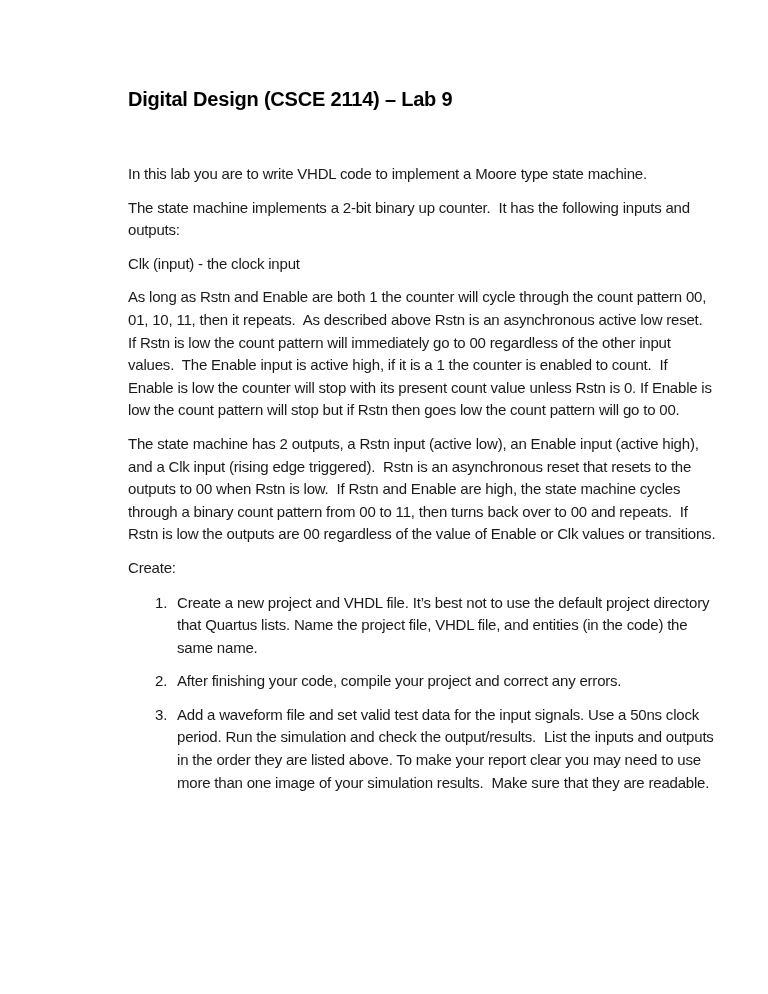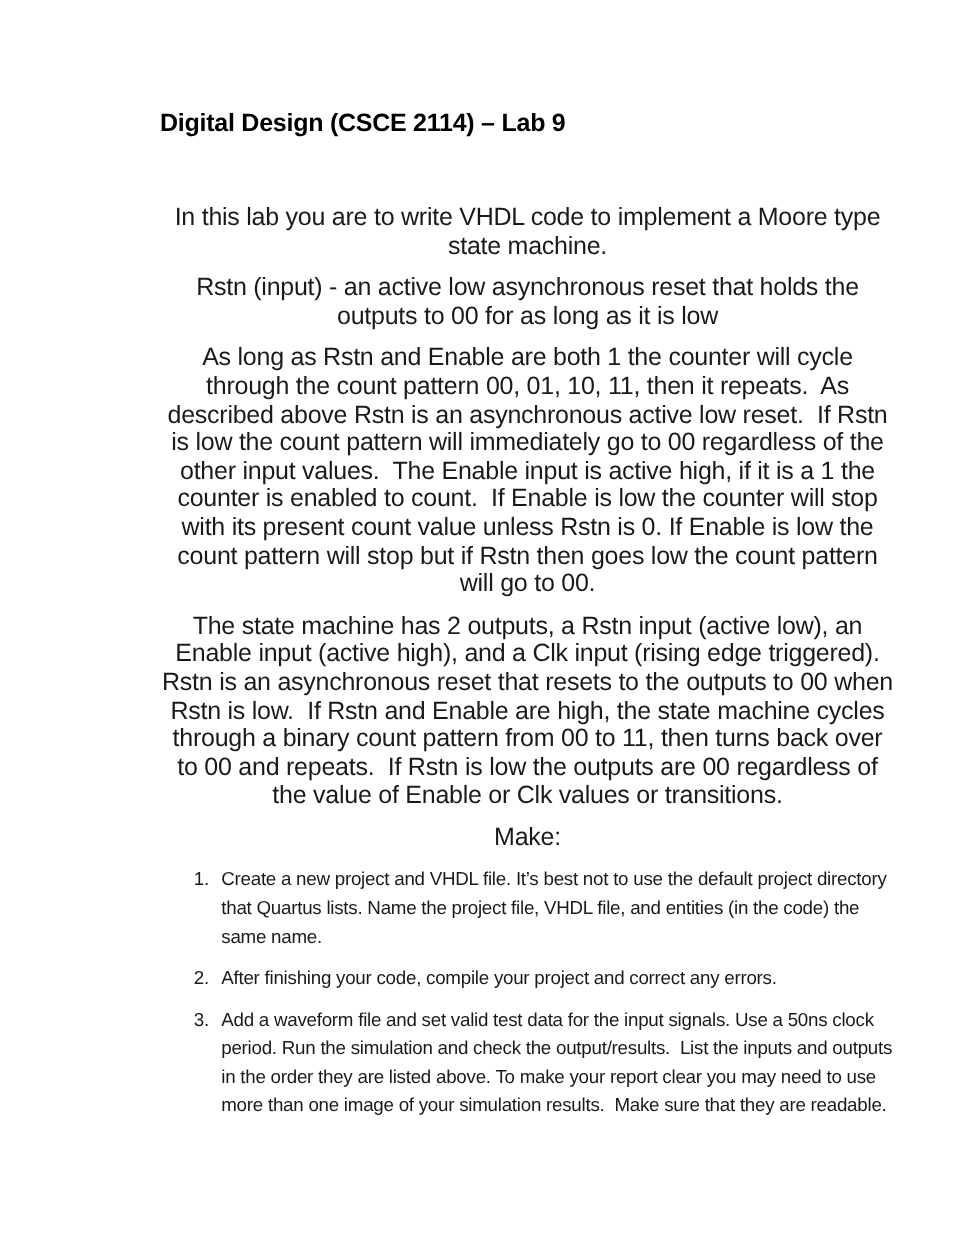--- a/index.html
+++ b/index.html
@@ -27,12 +27,11 @@
     letter-spacing: -0.2px;
   }
   .para {
-    font-size: 20px;
+    font-size: 15px;
     line-height: 22.6px;
     margin: 0 0 11px 0;
     letter-spacing: -0.2px;
     white-space: pre-wrap;
-    text-align: center;
   }
   .steps {
     margin-top: 12px;

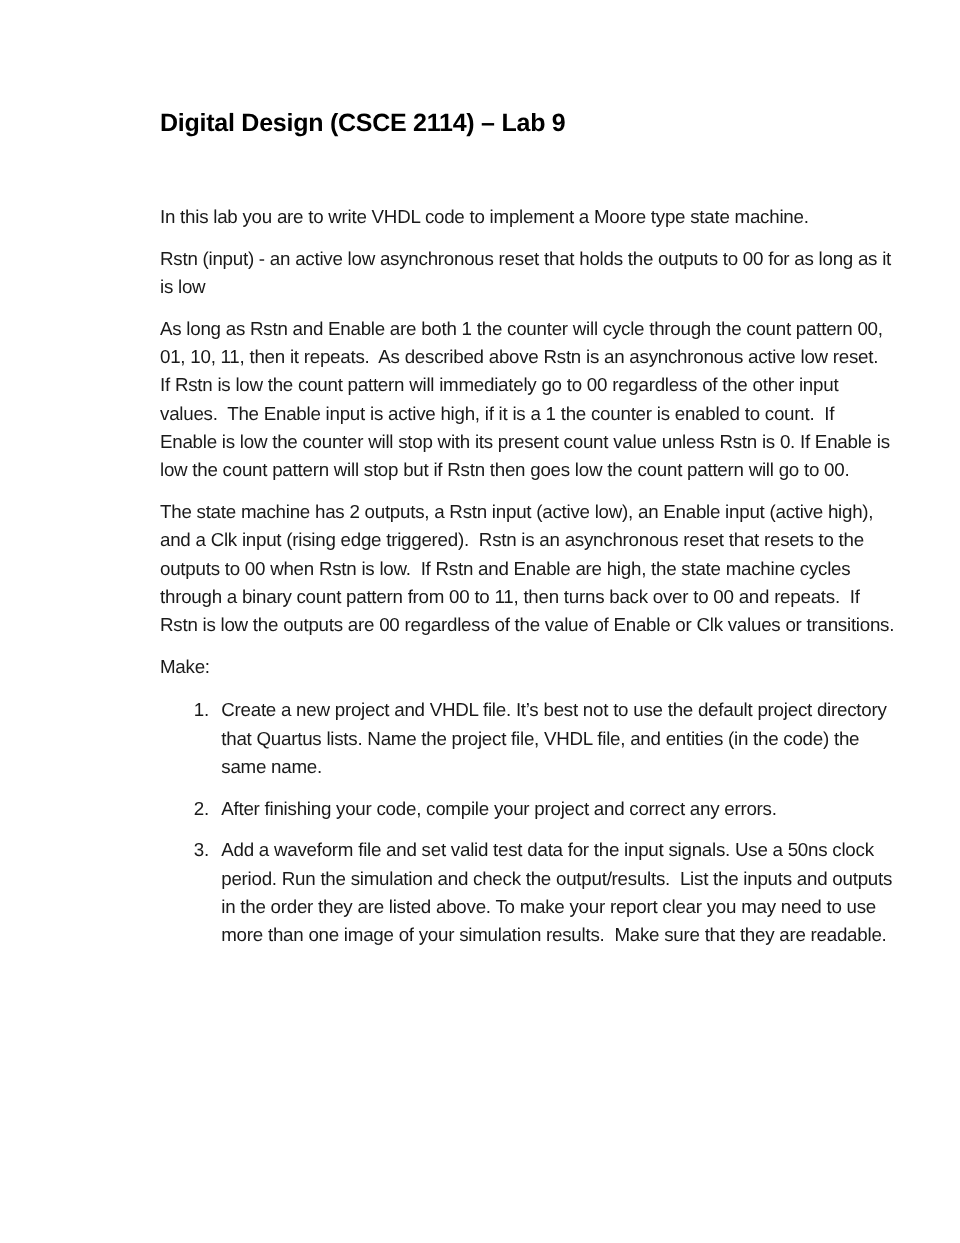--- a/index.html
+++ b/index.html
@@ -62,6 +62,7 @@
   <h1 class="doc-title">Digital Design (CSCE 2114) – Lab 9</h1>
 
   <p class="para">In this lab you are to write VHDL code to implement a Moore type state machine.</p>
+  <p class="para">The state machine implements a 2-bit binary up counter.  It has the following inputs and outputs:</p>
   <p class="para">Rstn (input) - an active low asynchronous reset that holds the outputs to 00 for as long as it is low</p>
   <p class="para">As long as Rstn and Enable are both 1 the counter will cycle through the count pattern 00, 01, 10, 11, then it repeats.  As described above Rstn is an asynchronous active low reset.  If Rstn is low the count pattern will immediately go to 00 regardless of the other input values.  The Enable input is active high, if it is a 1 the counter is enabled to count.  If Enable is low the counter will stop with its present count value unless Rstn is 0. If Enable is low the count pattern will stop but if Rstn then goes low the count pattern will go to 00.</p>
   <p class="para">The state machine has 2 outputs, a Rstn input (active low), an Enable input (active high), and a Clk input (rising edge triggered).  Rstn is an asynchronous reset that resets to the outputs to 00 when Rstn is low.  If Rstn and Enable are high, the state machine cycles through a binary count pattern from 00 to 11, then turns back over to 00 and repeats.  If Rstn is low the outputs are 00 regardless of the value of Enable or Clk values or transitions.</p>

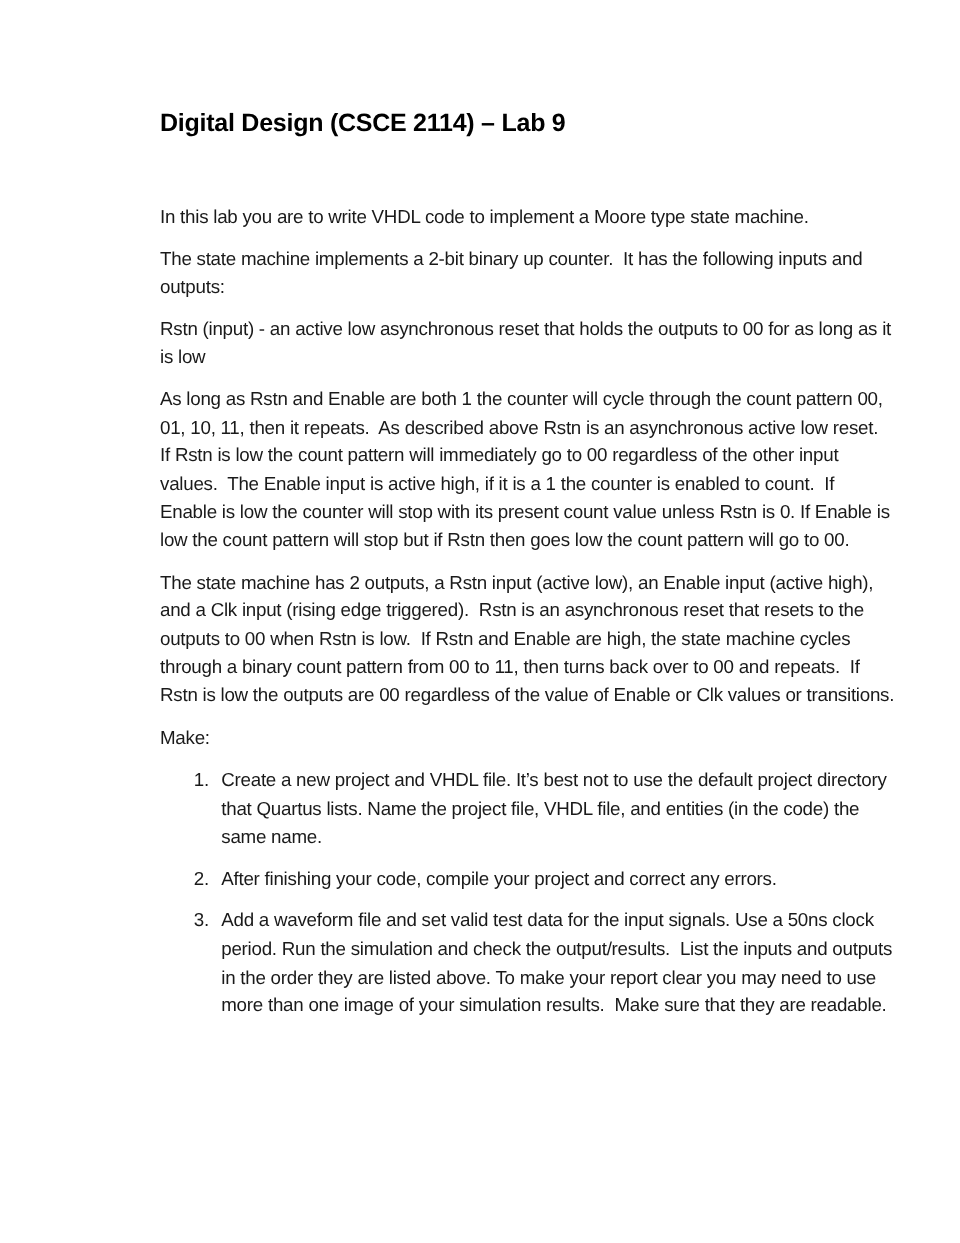--- a/index.html
+++ b/index.html
@@ -63,6 +63,7 @@
 
   <p class="para">In this lab you are to write VHDL code to implement a Moore type state machine.</p>
   <p class="para">The state machine implements a 2-bit binary up counter.  It has the following inputs and outputs:</p>
+  <p class="para">Clk (input) - the clock input</p>
   <p class="para">Rstn (input) - an active low asynchronous reset that holds the outputs to 00 for as long as it is low</p>
   <p class="para">As long as Rstn and Enable are both 1 the counter will cycle through the count pattern 00, 01, 10, 11, then it repeats.  As described above Rstn is an asynchronous active low reset.  If Rstn is low the count pattern will immediately go to 00 regardless of the other input values.  The Enable input is active high, if it is a 1 the counter is enabled to count.  If Enable is low the counter will stop with its present count value unless Rstn is 0. If Enable is low the count pattern will stop but if Rstn then goes low the count pattern will go to 00.</p>
   <p class="para">The state machine has 2 outputs, a Rstn input (active low), an Enable input (active high), and a Clk input (rising edge triggered).  Rstn is an asynchronous reset that resets to the outputs to 00 when Rstn is low.  If Rstn and Enable are high, the state machine cycles through a binary count pattern from 00 to 11, then turns back over to 00 and repeats.  If Rstn is low the outputs are 00 regardless of the value of Enable or Clk values or transitions.</p>

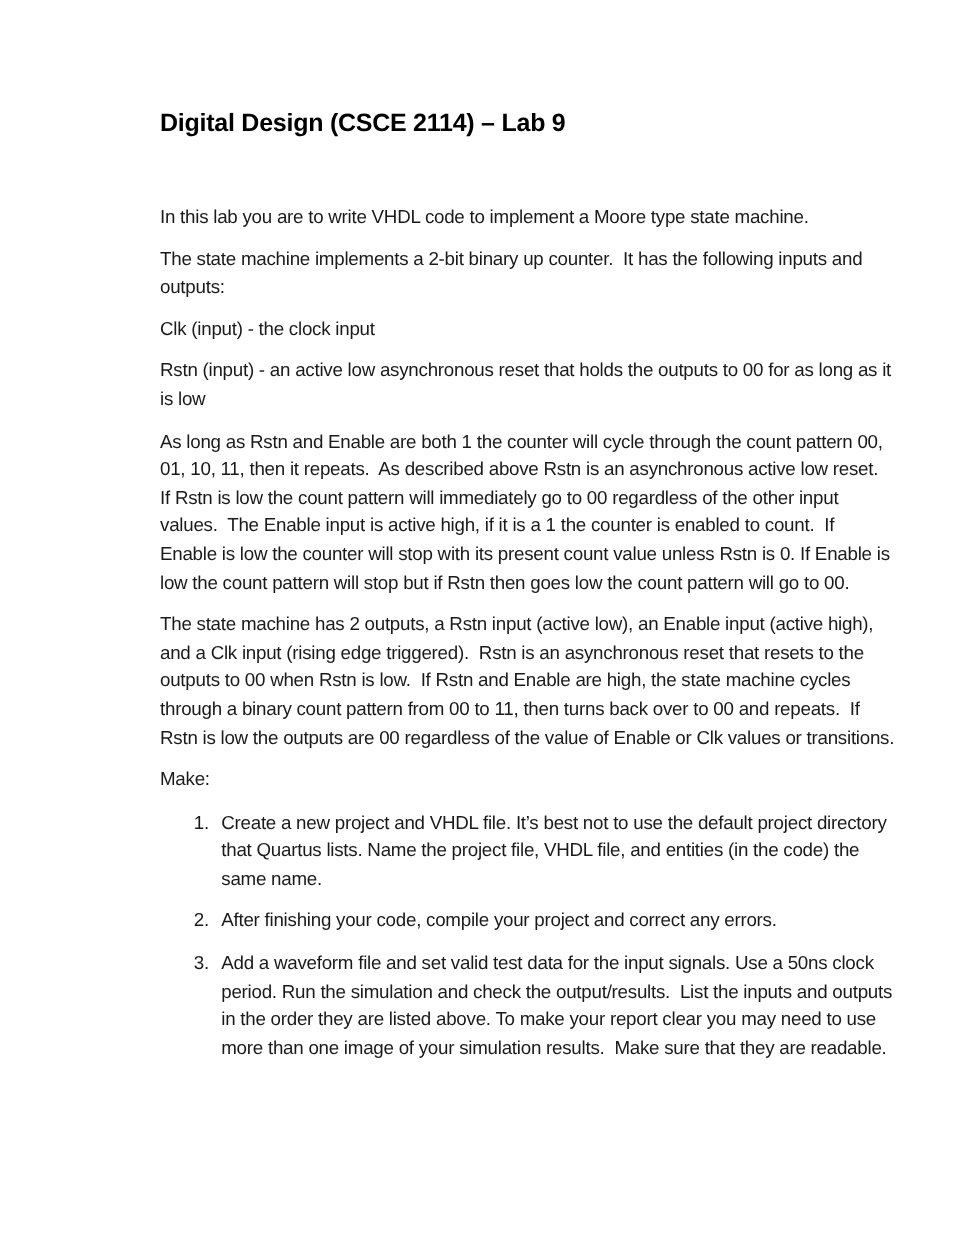--- a/index.html
+++ b/index.html
@@ -64,7 +64,6 @@
   <p class="para">In this lab you are to write VHDL code to implement a Moore type state machine.</p>
   <p class="para">The state machine implements a 2-bit binary up counter.  It has the following inputs and outputs:</p>
   <p class="para">Clk (input) - the clock input</p>
-  <p class="para">Rstn (input) - an active low asynchronous reset that holds the outputs to 00 for as long as it is low</p>
   <p class="para">As long as Rstn and Enable are both 1 the counter will cycle through the count pattern 00, 01, 10, 11, then it repeats.  As described above Rstn is an asynchronous active low reset.  If Rstn is low the count pattern will immediately go to 00 regardless of the other input values.  The Enable input is active high, if it is a 1 the counter is enabled to count.  If Enable is low the counter will stop with its present count value unless Rstn is 0. If Enable is low the count pattern will stop but if Rstn then goes low the count pattern will go to 00.</p>
   <p class="para">The state machine has 2 outputs, a Rstn input (active low), an Enable input (active high), and a Clk input (rising edge triggered).  Rstn is an asynchronous reset that resets to the outputs to 00 when Rstn is low.  If Rstn and Enable are high, the state machine cycles through a binary count pattern from 00 to 11, then turns back over to 00 and repeats.  If Rstn is low the outputs are 00 regardless of the value of Enable or Clk values or transitions.</p>
   <p class="para">Make:</p>

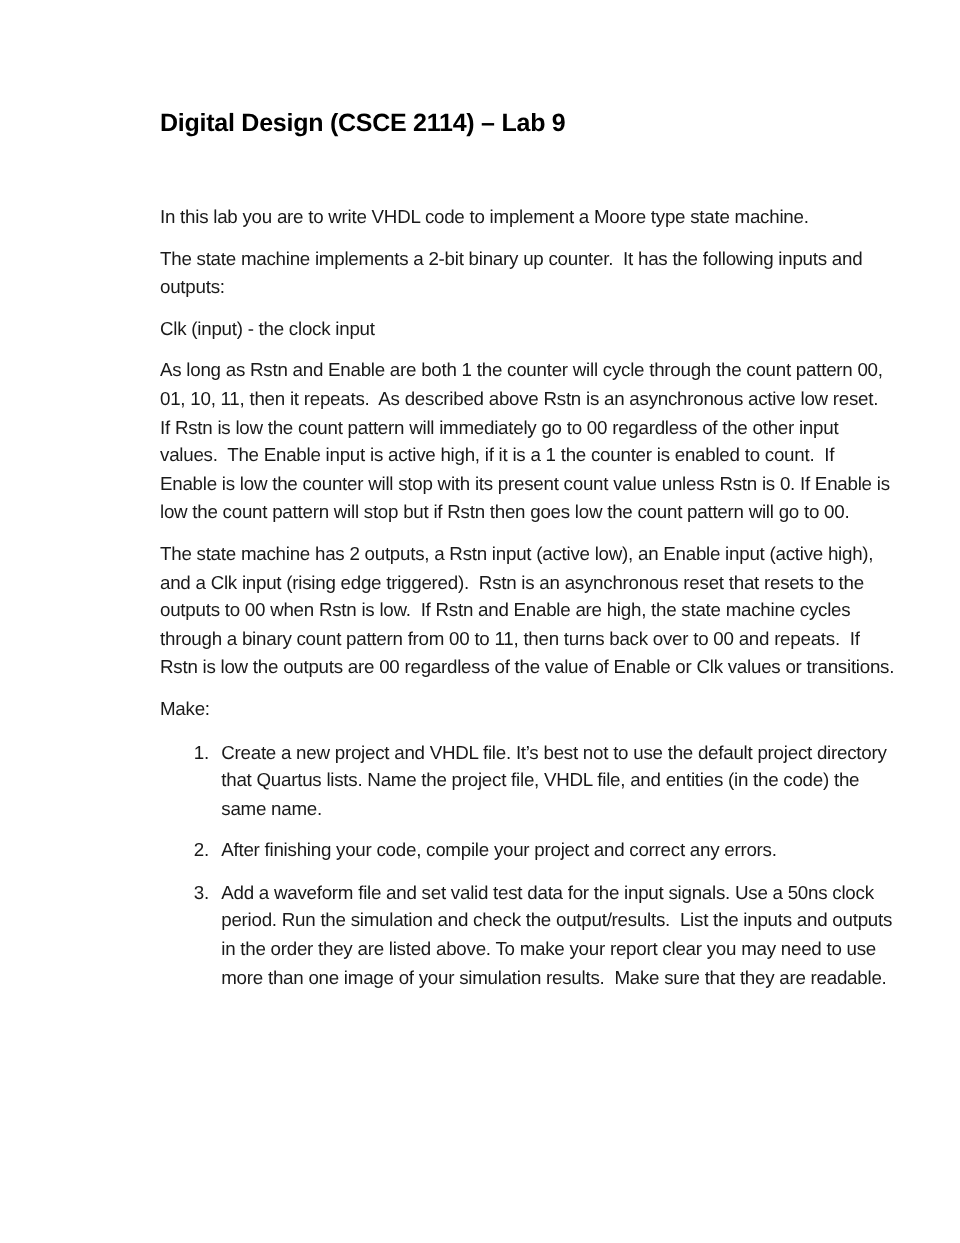--- a/index.html
+++ b/index.html
@@ -66,7 +66,7 @@
   <p class="para">Clk (input) - the clock input</p>
   <p class="para">As long as Rstn and Enable are both 1 the counter will cycle through the count pattern 00, 01, 10, 11, then it repeats.  As described above Rstn is an asynchronous active low reset.  If Rstn is low the count pattern will immediately go to 00 regardless of the other input values.  The Enable input is active high, if it is a 1 the counter is enabled to count.  If Enable is low the counter will stop with its present count value unless Rstn is 0. If Enable is low the count pattern will stop but if Rstn then goes low the count pattern will go to 00.</p>
   <p class="para">The state machine has 2 outputs, a Rstn input (active low), an Enable input (active high), and a Clk input (rising edge triggered).  Rstn is an asynchronous reset that resets to the outputs to 00 when Rstn is low.  If Rstn and Enable are high, the state machine cycles through a binary count pattern from 00 to 11, then turns back over to 00 and repeats.  If Rstn is low the outputs are 00 regardless of the value of Enable or Clk values or transitions.</p>
-  <p class="para">Make:</p>
+  <p class="para">Create:</p>
 
   <div class="steps">
     <div class="step">

